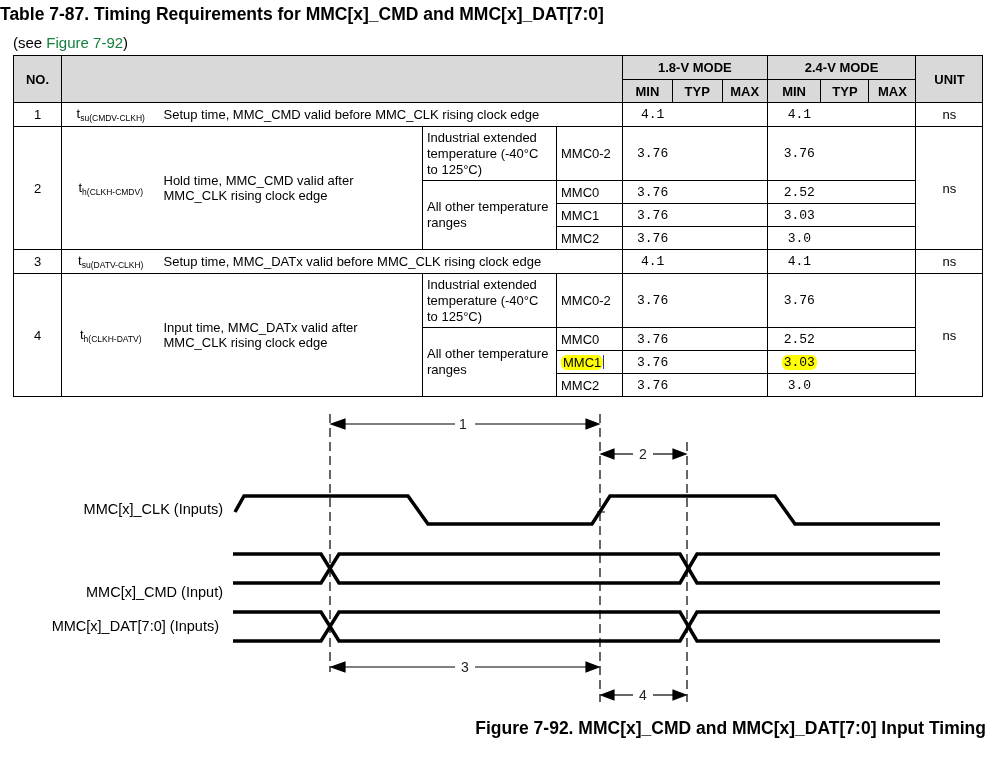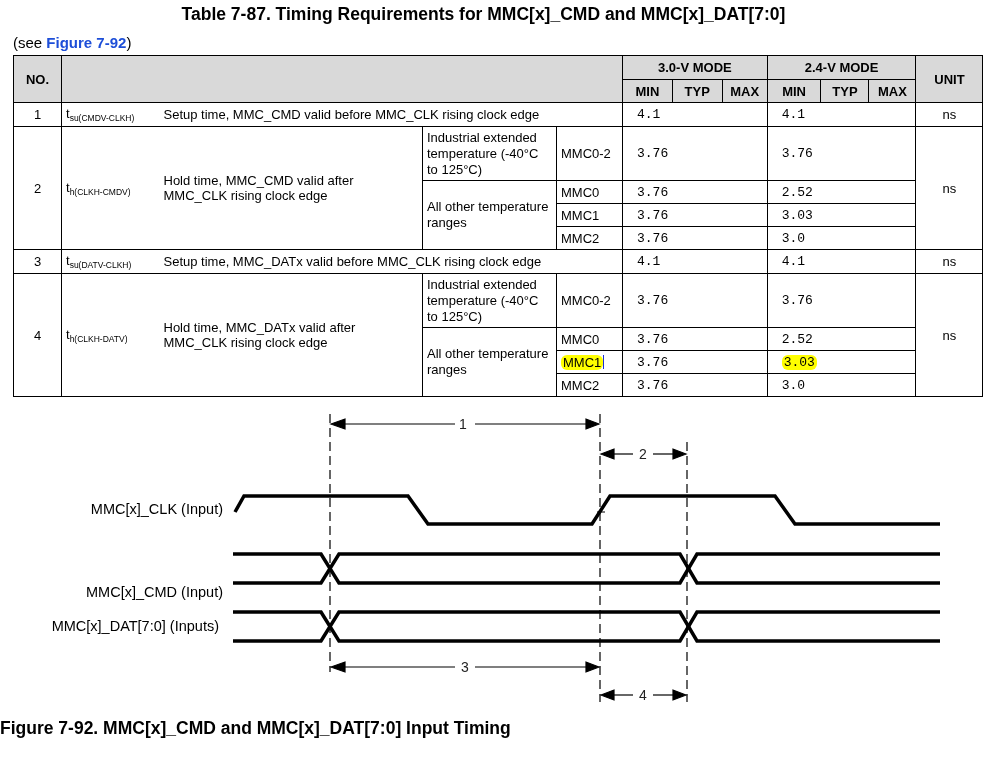--- a/index.html
+++ b/index.html
@@ -5,7 +5,7 @@
   html, body { margin:0; padding:0; background:#ffffff; }
   body { width:986px; height:765px; position:relative; overflow:hidden;
          font-family:"Liberation Sans", sans-serif; color:#000; }
-  .title { position:absolute; left:0; width:967px; top:4px; text-align:center;
+  .title { position:absolute; left:0; width:967px; top:4px; text-align:left;
            font-weight:bold; font-size:17.5px; }
   .see { position:absolute; left:13px; top:34px; font-size:15px; }
   .see .lnk { color:#1d4ed8;font-weight:bold; }

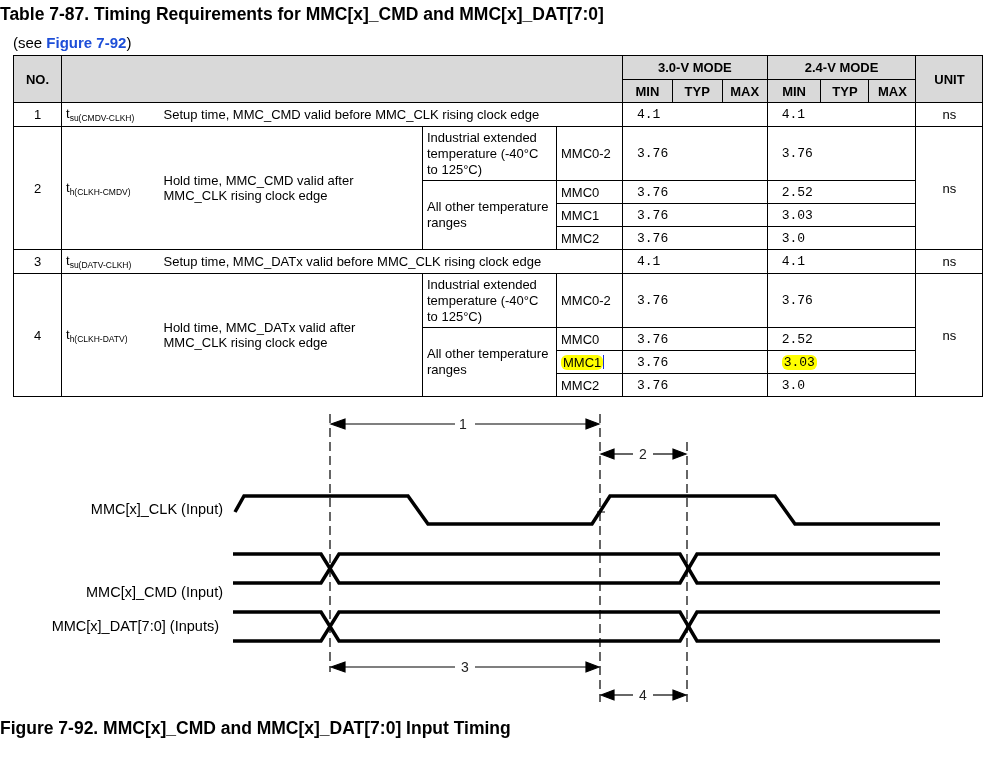--- a/index.html
+++ b/index.html
@@ -8,7 +8,7 @@
   .title { position:absolute; left:0; width:967px; top:4px; text-align:left;
            font-weight:bold; font-size:17.5px; }
   .see { position:absolute; left:13px; top:34px; font-size:15px; }
-  .see .lnk { color:#1d4ed8;font-weight:bold; }
+  .see .lnk { color:#15803d; }
   table.t { position:absolute; left:13px; top:55px; border-collapse:collapse;
             table-layout:fixed; font-size:13px; }
   table.t td { border:1px solid #000; padding:0 4px; vertical-align:middle; }

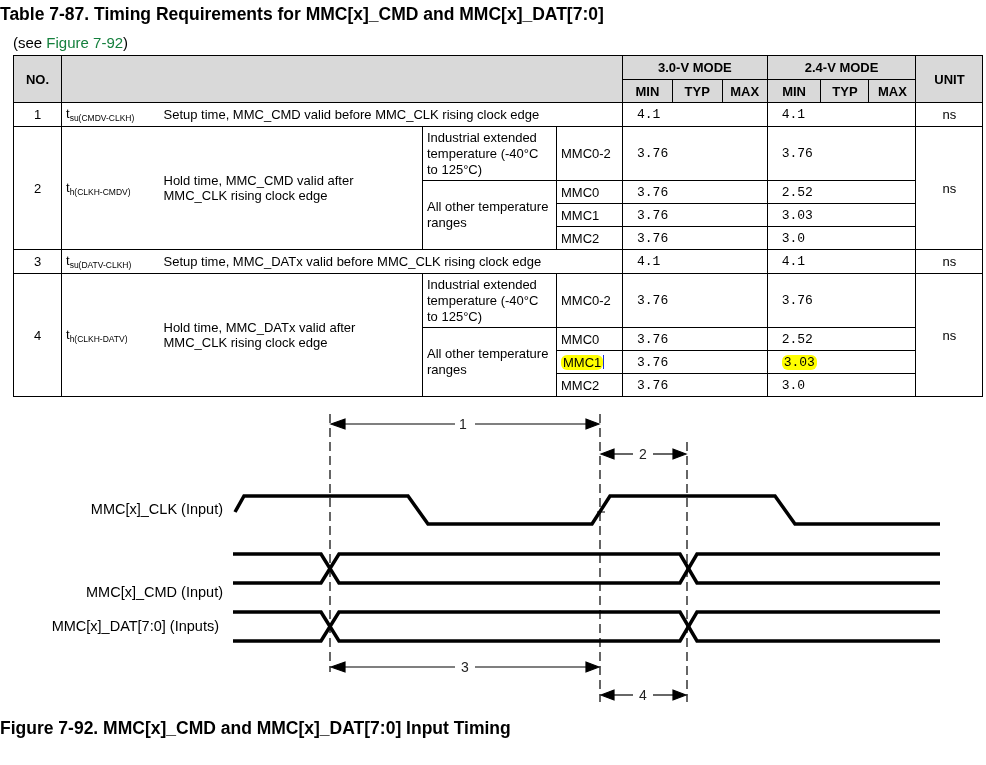--- a/index.html
+++ b/index.html
@@ -52,7 +52,7 @@
       <tr style="height:24px">
     <td class="hd" rowspan="2">NO.</td>
     <td class="hd" rowspan="2" colspan="4"></td>
-    <td class="hd" colspan="3">3.0-V MODE</td>
+    <td class="hd" colspan="3">1.8-V MODE</td>
     <td class="hd" colspan="3">2.4-V MODE</td>
     <td class="hd" rowspan="2">UNIT</td>
   </tr>

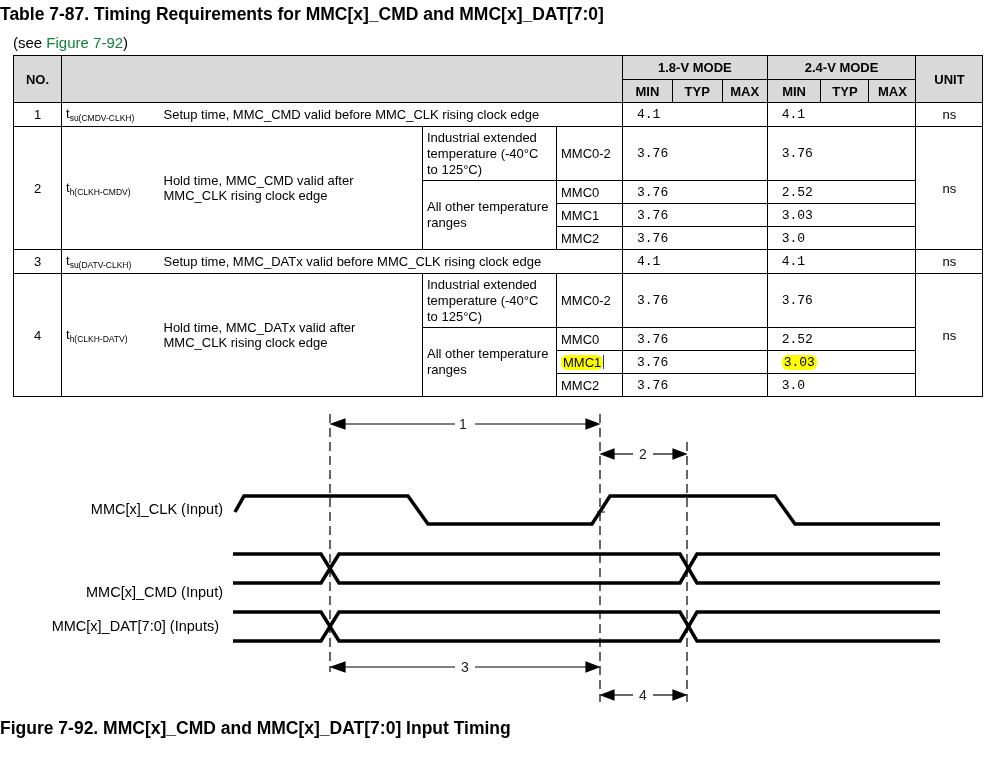--- a/index.html
+++ b/index.html
@@ -16,7 +16,7 @@
   .c { text-align:center; }
   .sym { font-size:13px; white-space:nowrap; }
   .sym sub { font-size:8.5px; vertical-align:-3px; }
-  .noborder-r { border-right:none !important; }
+  .noborder-r { border-right:none !important;text-align:center; }
   .noborder-l { border-left:none !important;margin-left:10px; }
   .hl { background:#ffff00; border-radius:6px; padding:0 2px; }
   .cursor { display:inline-block; width:1px; height:14px; background:#1b2fd6; vertical-align:-2px; }

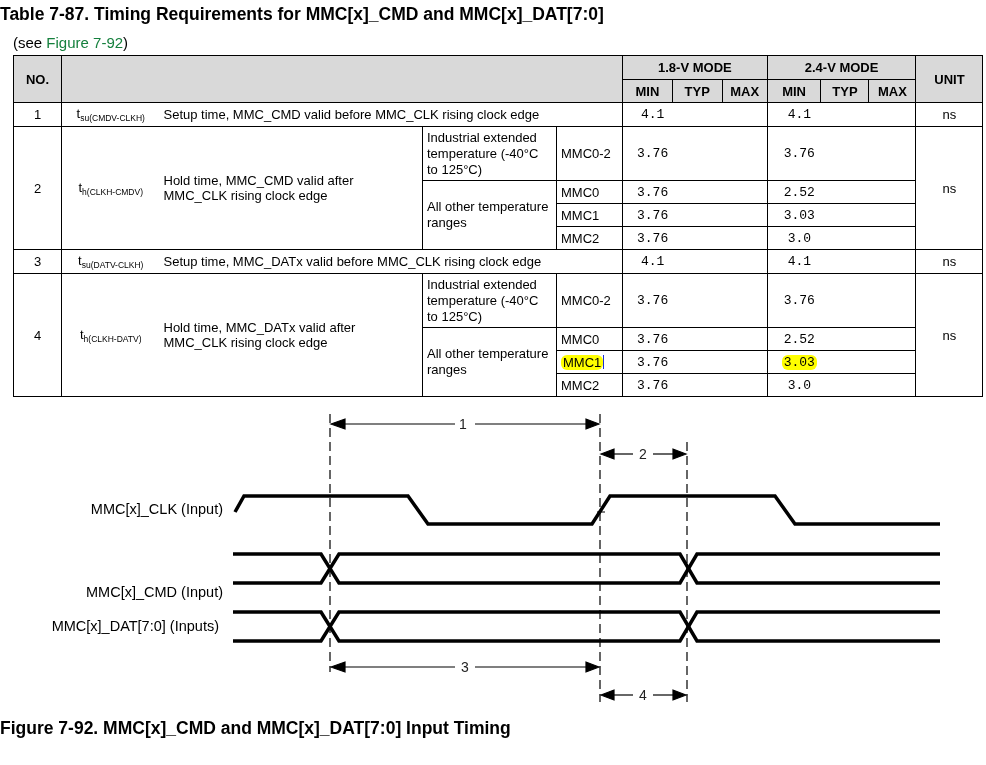--- a/index.html
+++ b/index.html
@@ -137,7 +137,7 @@
   <tr style="height:54px">
     <td class="c" rowspan="4">4</td>
     <td class="sym noborder-r" rowspan="4"><span>t</span><sub>h(CLKH-DATV)</sub></td>
-    <td class="noborder-l" rowspan="4" style="padding-right:60px">Hold time, MMC_DATx valid after MMC_CLK rising clock edge</td>
+    <td class="noborder-l" rowspan="4" style="padding-right:60px">Input time, MMC_DATx valid after MMC_CLK rising clock edge</td>
     <td style="line-height:16px">Industrial extended temperature (-40°C to 125°C)</td>
     <td>MMC0-2</td>
     <td class="valpad noborder-r">3.76</td>

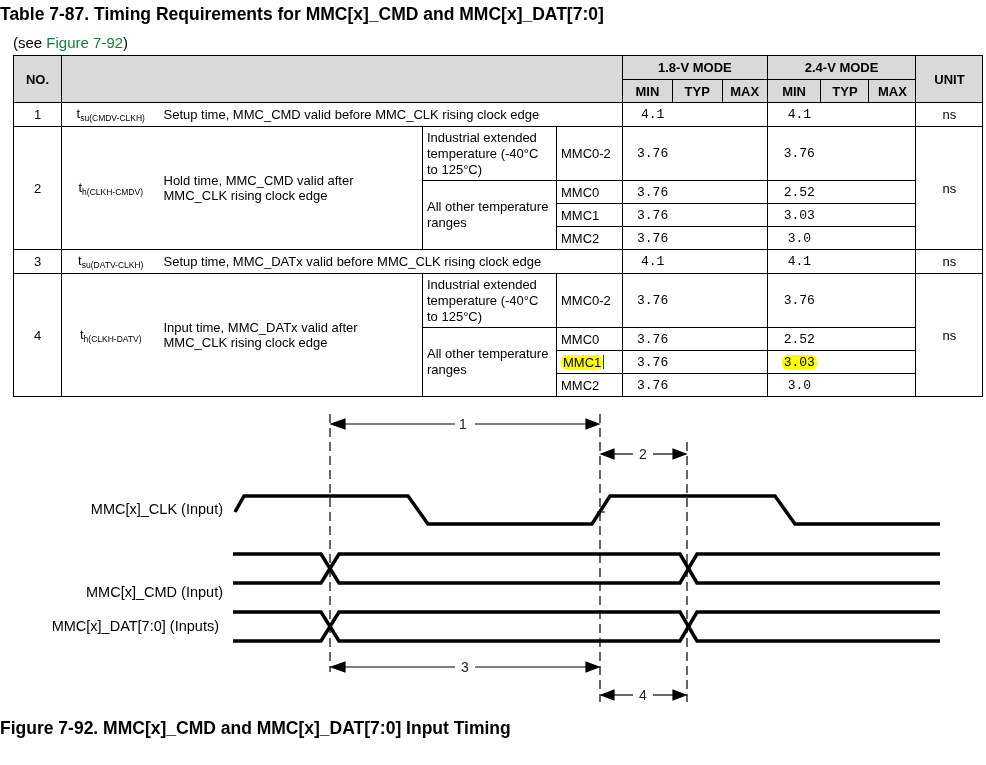--- a/index.html
+++ b/index.html
@@ -227,7 +227,7 @@
 <div style="position:absolute;left:461px;top:659px;font-size:14px;color:#222">3</div>
 <div style="position:absolute;left:639px;top:687px;font-size:14px;color:#222">4</div>
 
-<div class="sig-label" style="left:8px;top:501px">MMC[x]_CLK (Input)</div>
+<div class="sig-label" style="left:8px;top:501px">MMC[x]_CLK (Inputs)</div>
 <div class="sig-label" style="left:8px;top:584px">MMC[x]_CMD (Input)</div>
 <div class="sig-label" style="left:4px;top:618px">MMC[x]_DAT[7:0] (Inputs)</div>
 

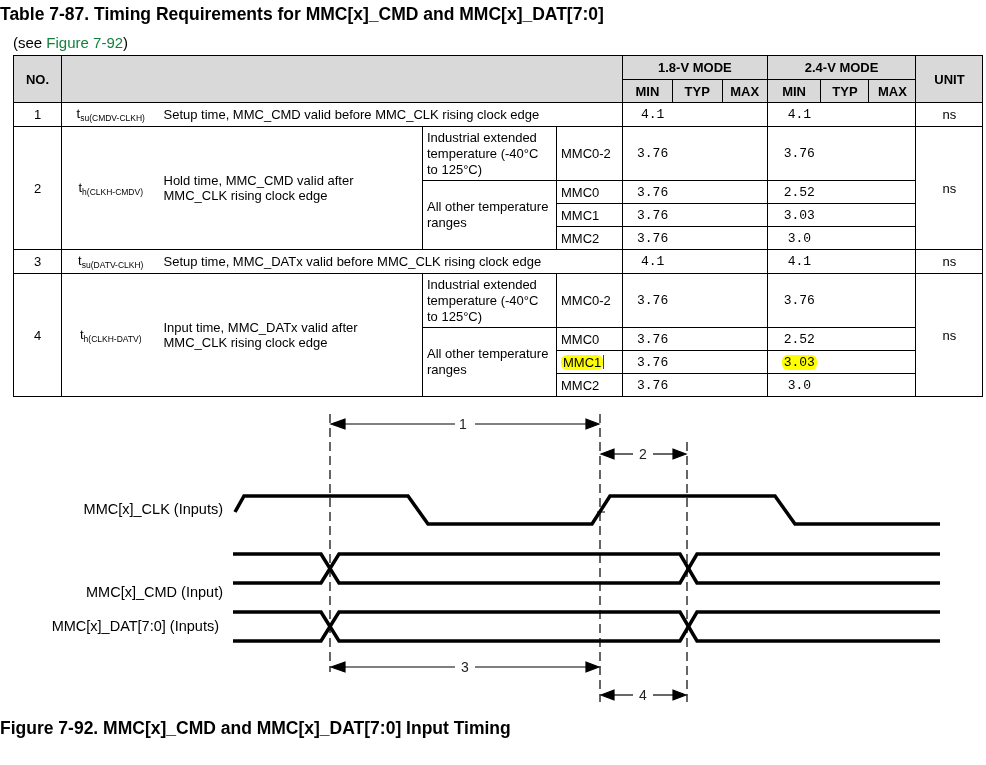--- a/index.html
+++ b/index.html
@@ -23,7 +23,7 @@
   .valpad { padding-left:14px !important;font-family:Liberation Mono, monospace; }
   svg.diag { position:absolute; left:0; top:400px; }
   .sig-label { position:absolute; font-size:14.5px; text-align:right; width:215px; }
-  .fig-cap { position:absolute; left:0; width:986px; top:718px; text-align:left;
+  .fig-cap { position:absolute; left:0; width:986px; top:718px; text-align:right;
              font-weight:bold; font-size:17.5px; }
 </style>
 </head>

